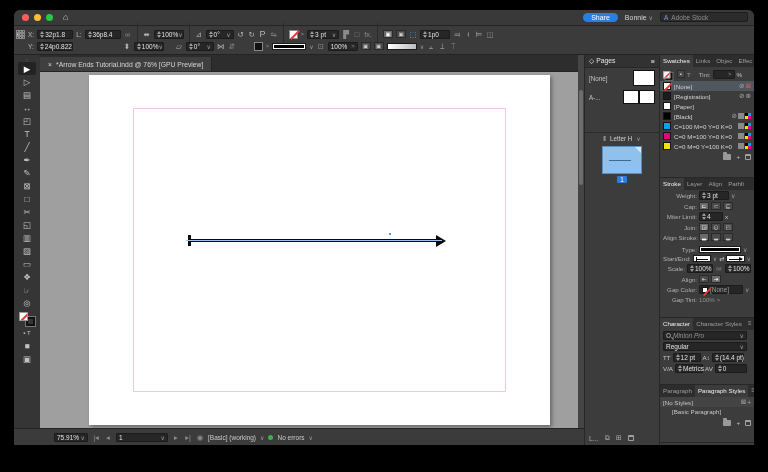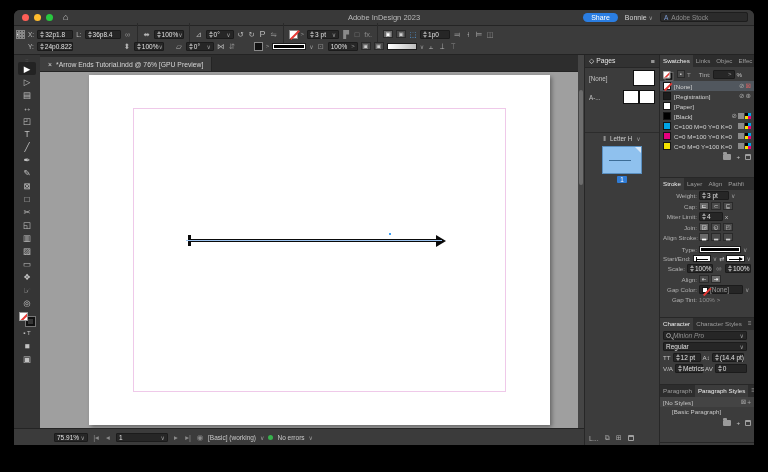--- a/index.html
+++ b/index.html
@@ -138,7 +138,6 @@
       <span class="light" style="background:#28c840"></span>
     </div>
     <span class="home">⌂</span>
-    <div class="apptitle">Adobe InDesign 2023</div>
     <div class="tb-right">
       <span class="share">Share</span>
       <span class="user"><span>Bonnie</span> <span class="chev">∨</span></span>

